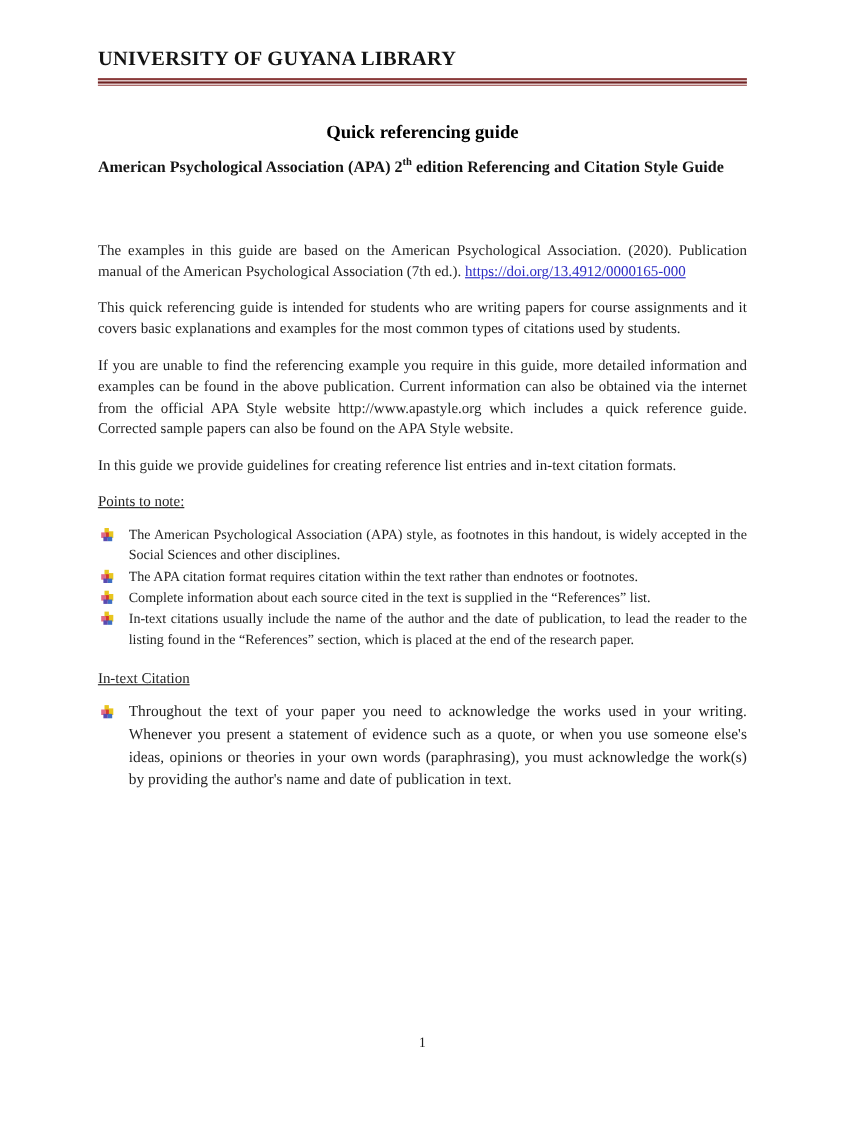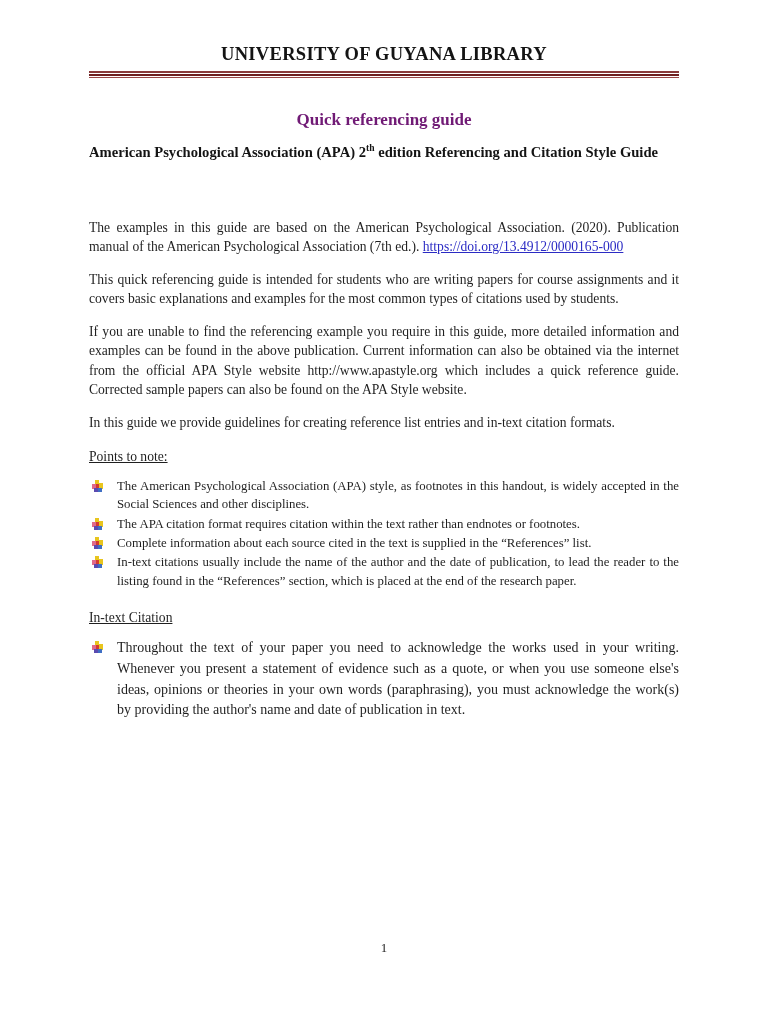--- a/index.html
+++ b/index.html
@@ -32,7 +32,6 @@
     width: 590px;
   }
   .header-title {
-    text-align: center;
     font-family: "Liberation Serif", "DejaVu Serif", serif;
     font-weight: bold;
     font-size: 18.5px;

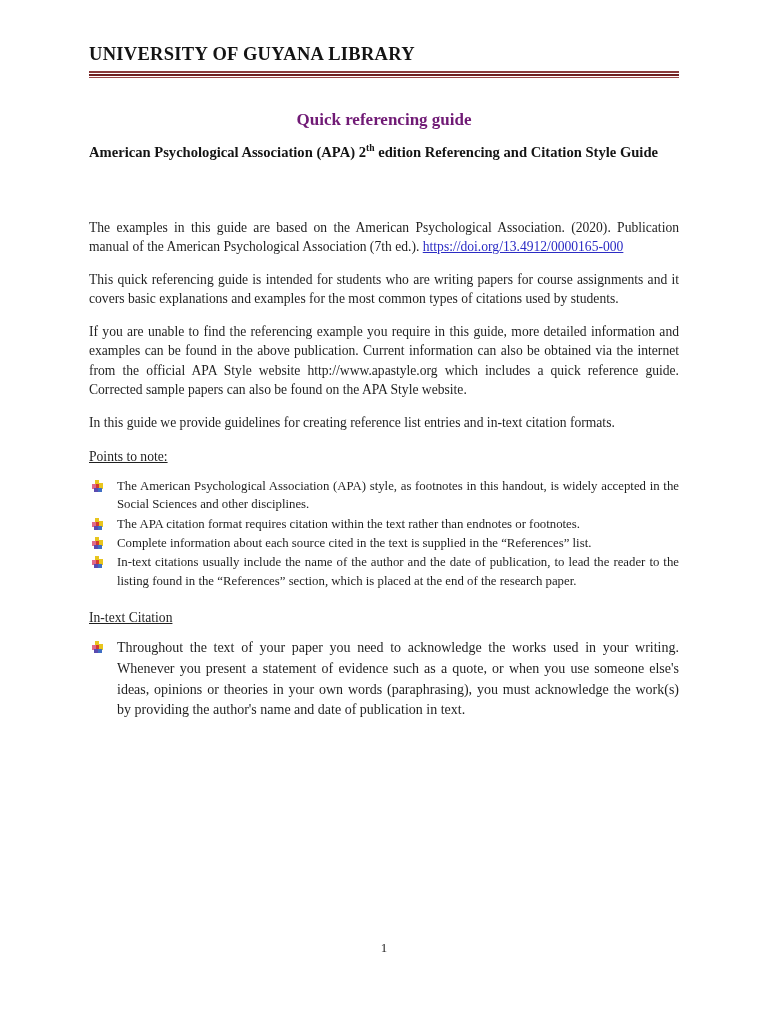--- a/index.html
+++ b/index.html
@@ -73,7 +73,7 @@
     text-align: center;
     font-weight: bold;
     font-size: 17px;
-    color: #701a75;
+    color: #000000;
   }
   .doc-subtitle {
     position: absolute;

